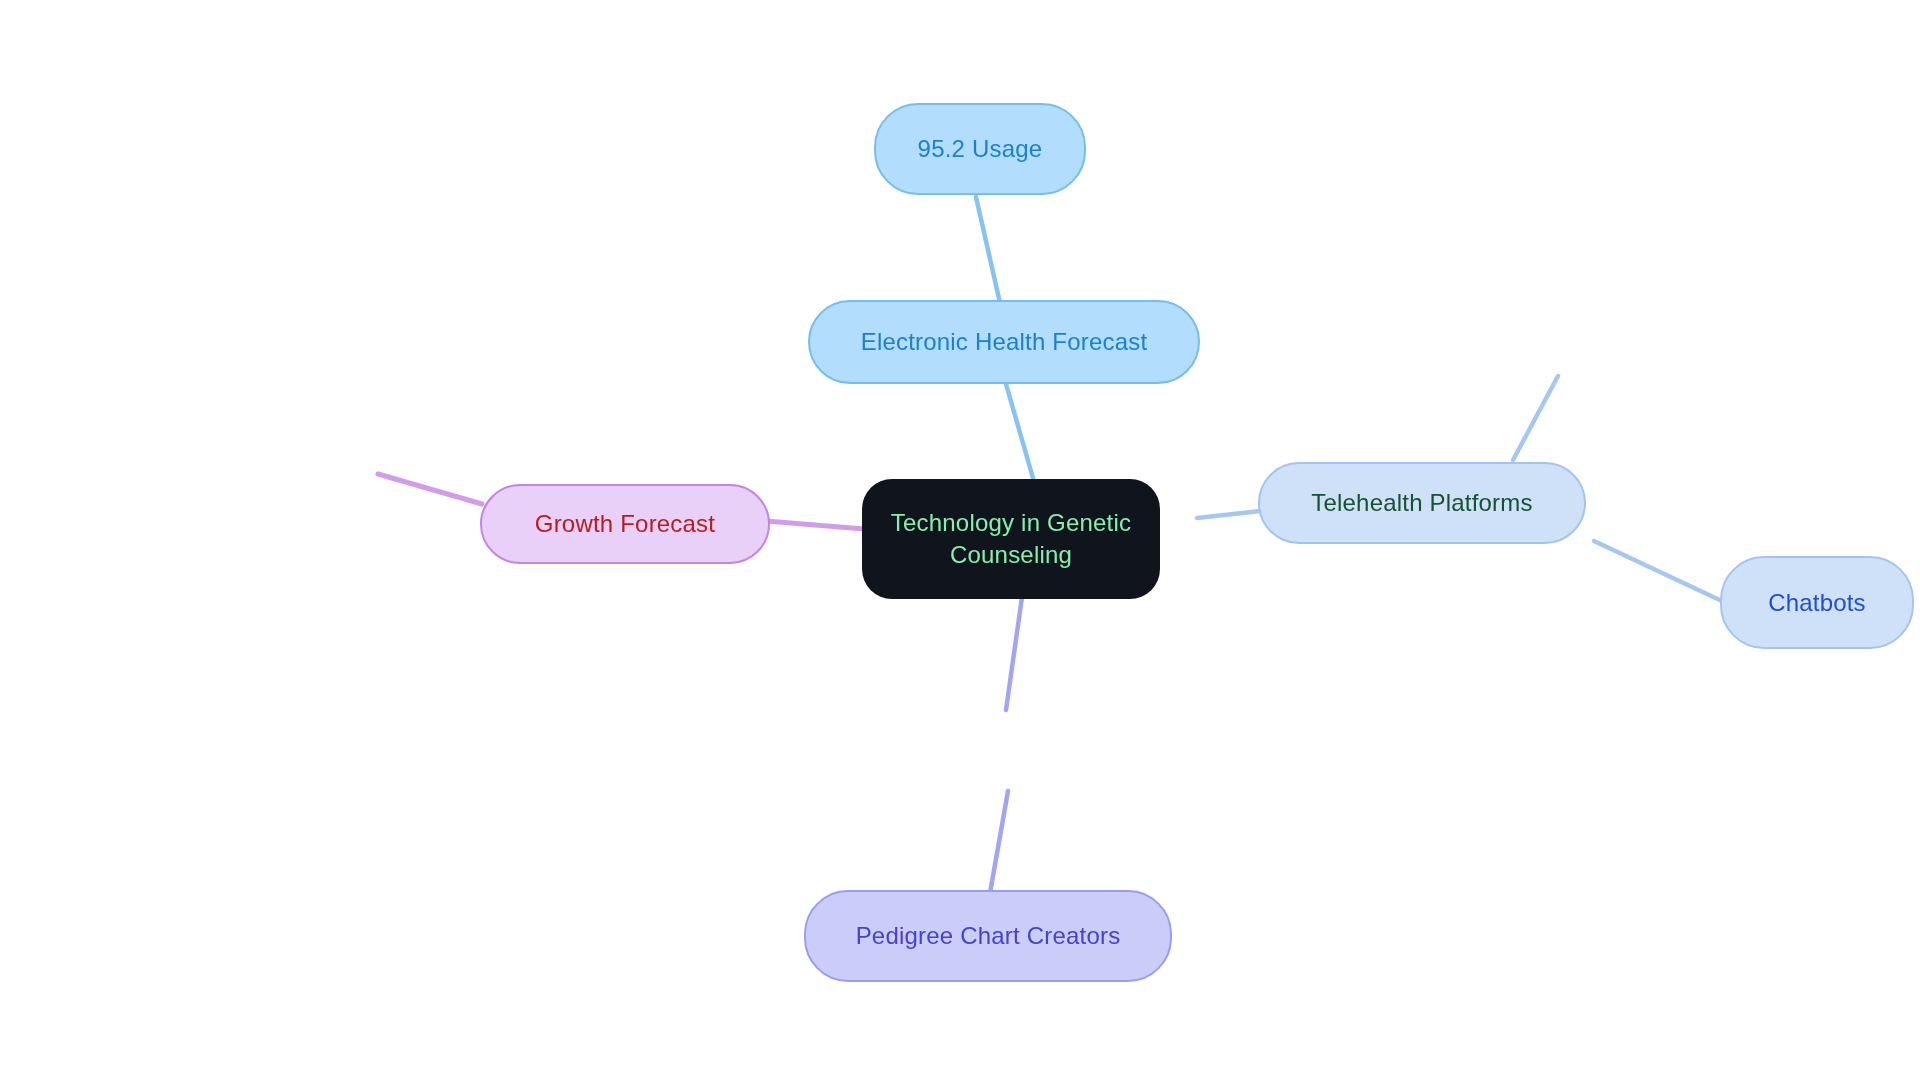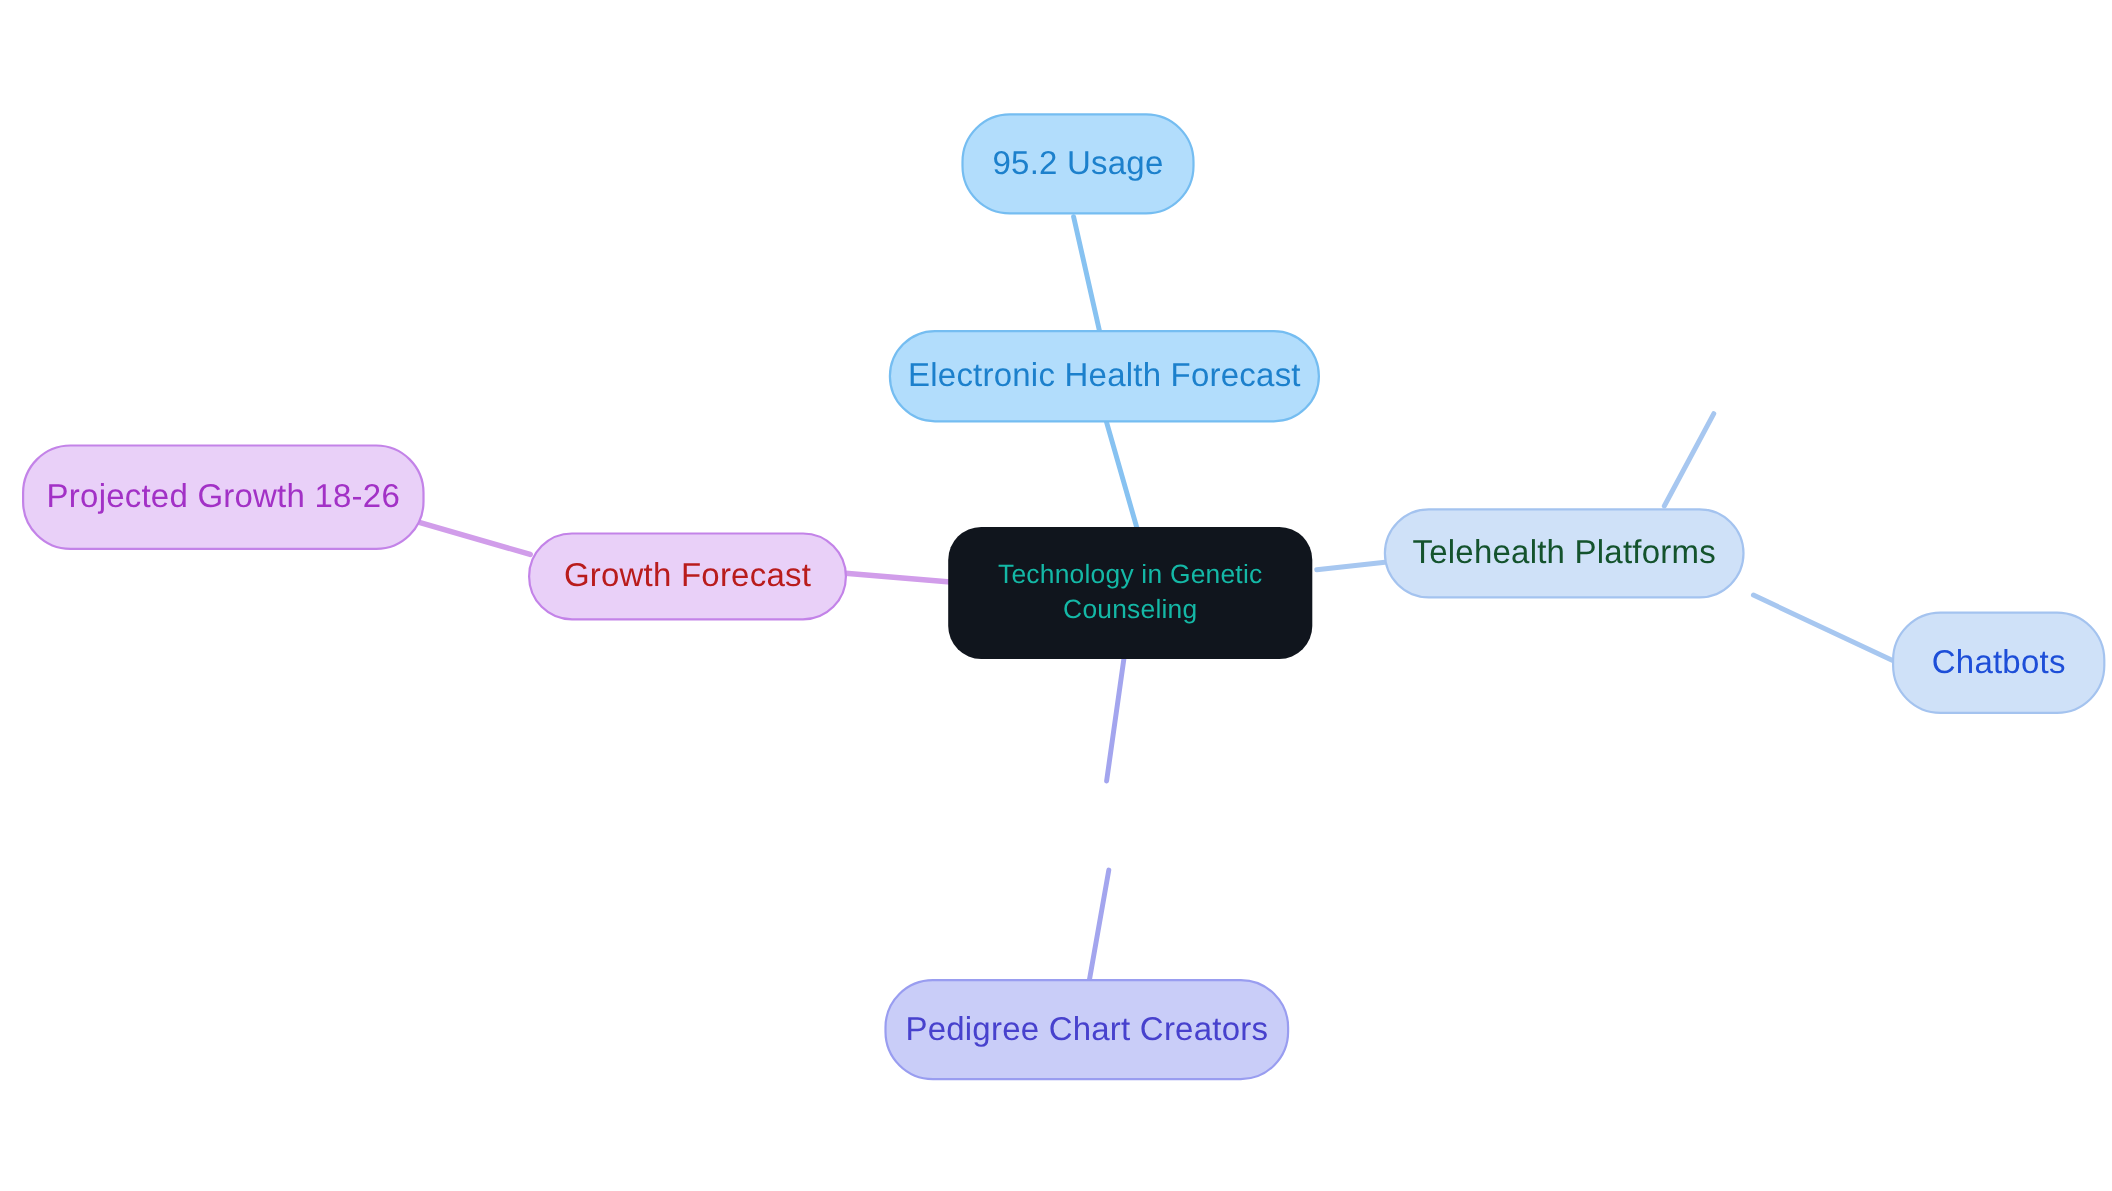--- a/index.html
+++ b/index.html
@@ -42,7 +42,7 @@
     border-width: 2px;
     border-style: solid;
     border-radius: 44px;
-    font-size: 30px;
+    font-size: 24px;
     white-space: nowrap;
   }
 </style>

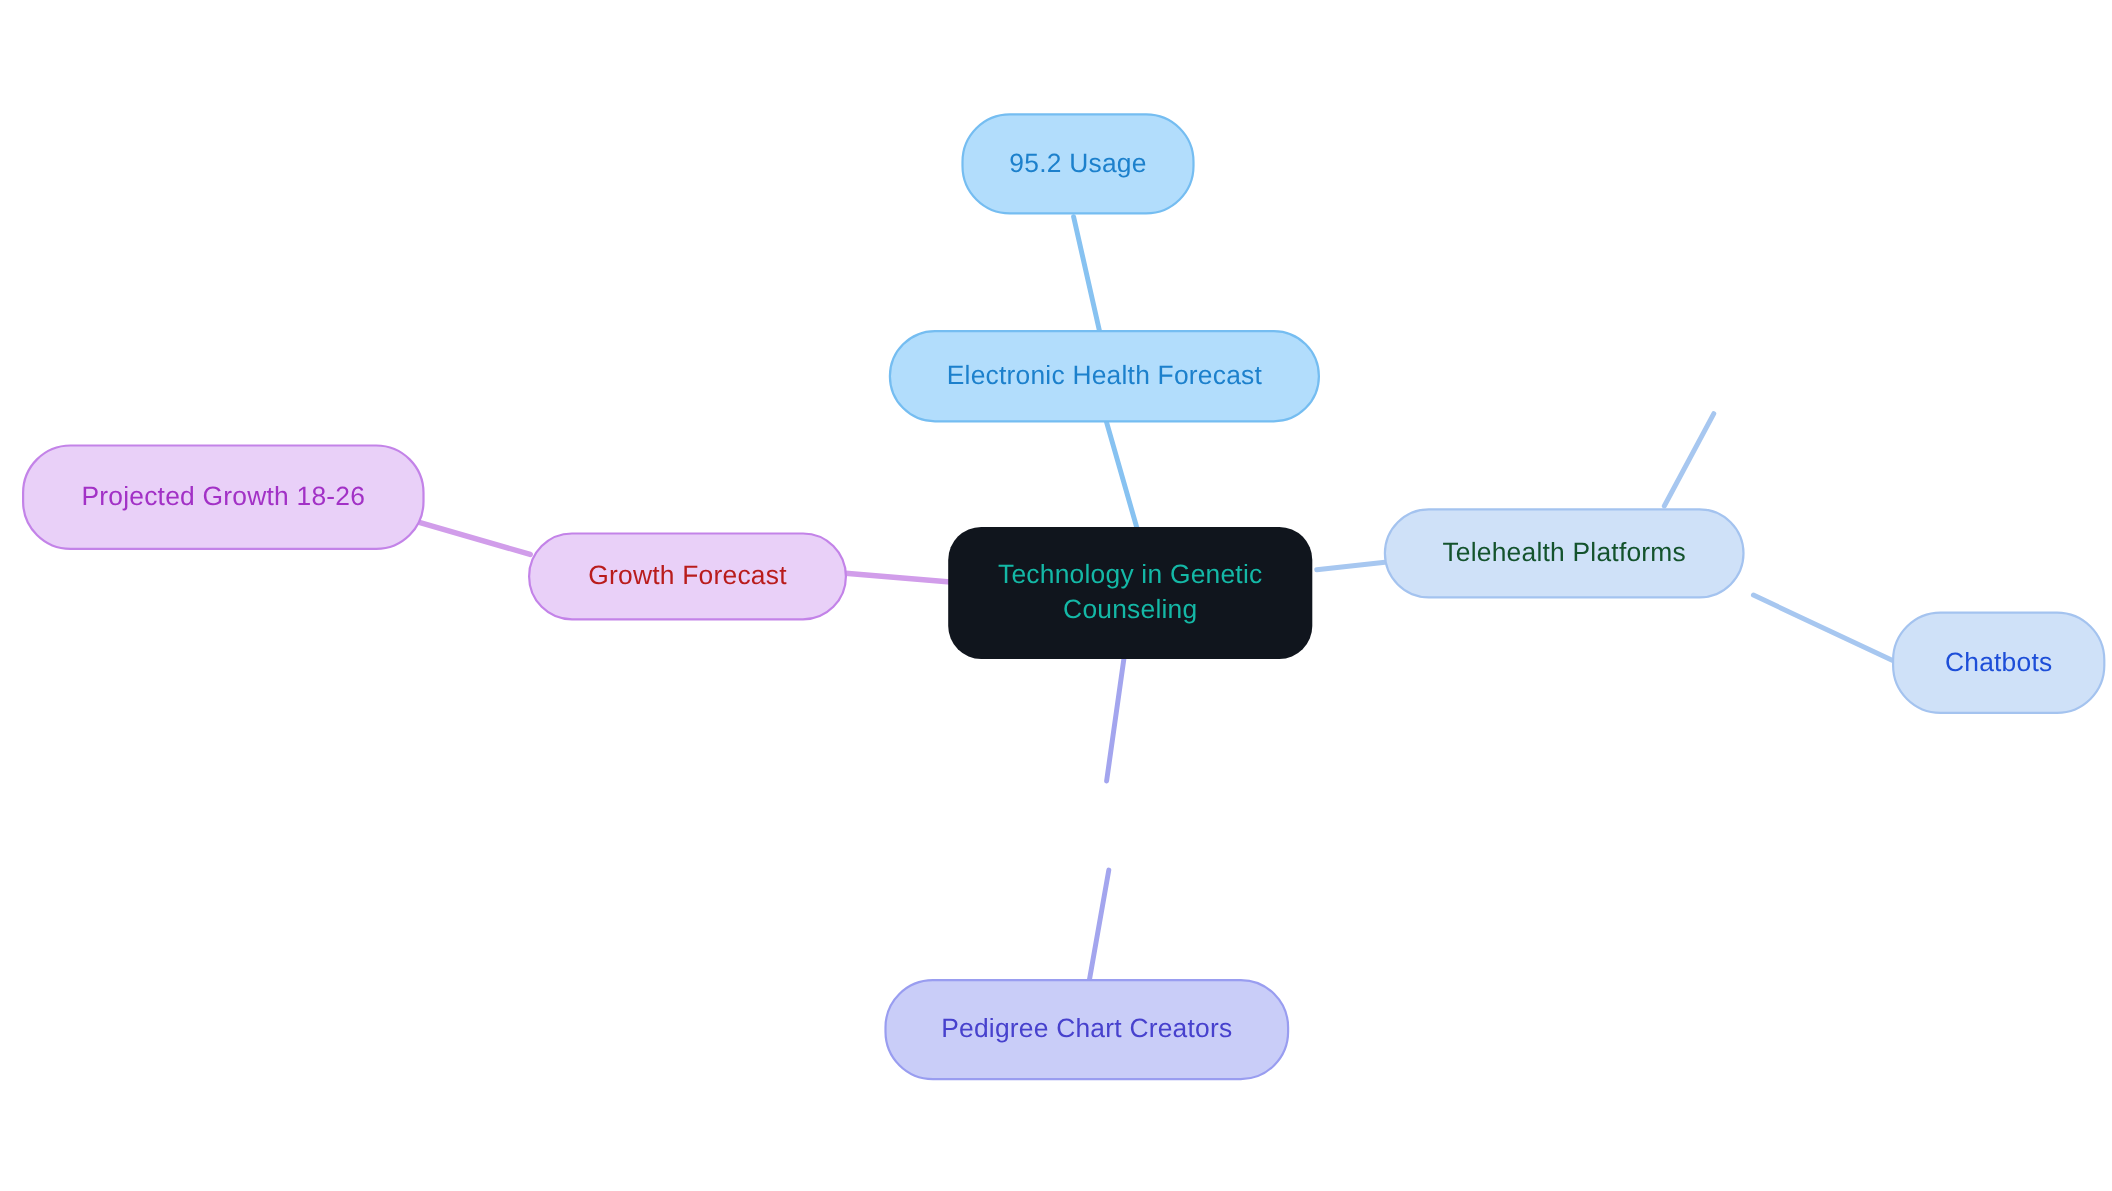--- a/index.html
+++ b/index.html
@@ -84,9 +84,6 @@
   <div class="node node-child" style="left: 480px; top: 484px; width: 290px; height: 80px; background-color: rgb(233, 208, 248); border-color: rgb(195, 131, 232); color: #b91c1c;">
     <span>Growth Forecast</span>
   </div>
-  <div class="node node-child" style="left: 20px; top: 404px; width: 366px; height: 96px; background-color: rgb(233, 208, 248); border-color: rgb(195, 131, 232); color: rgb(162, 49, 198);">
-    <span>Projected Growth 18-26</span>
-  </div>
 
   <div class="node node-child" style="left: 804px; top: 890px; width: 368px; height: 92px; background-color: rgb(201, 205, 248); border-color: rgb(153, 157, 240); color: rgb(71, 65, 205);">
     <span>Pedigree Chart Creators</span>

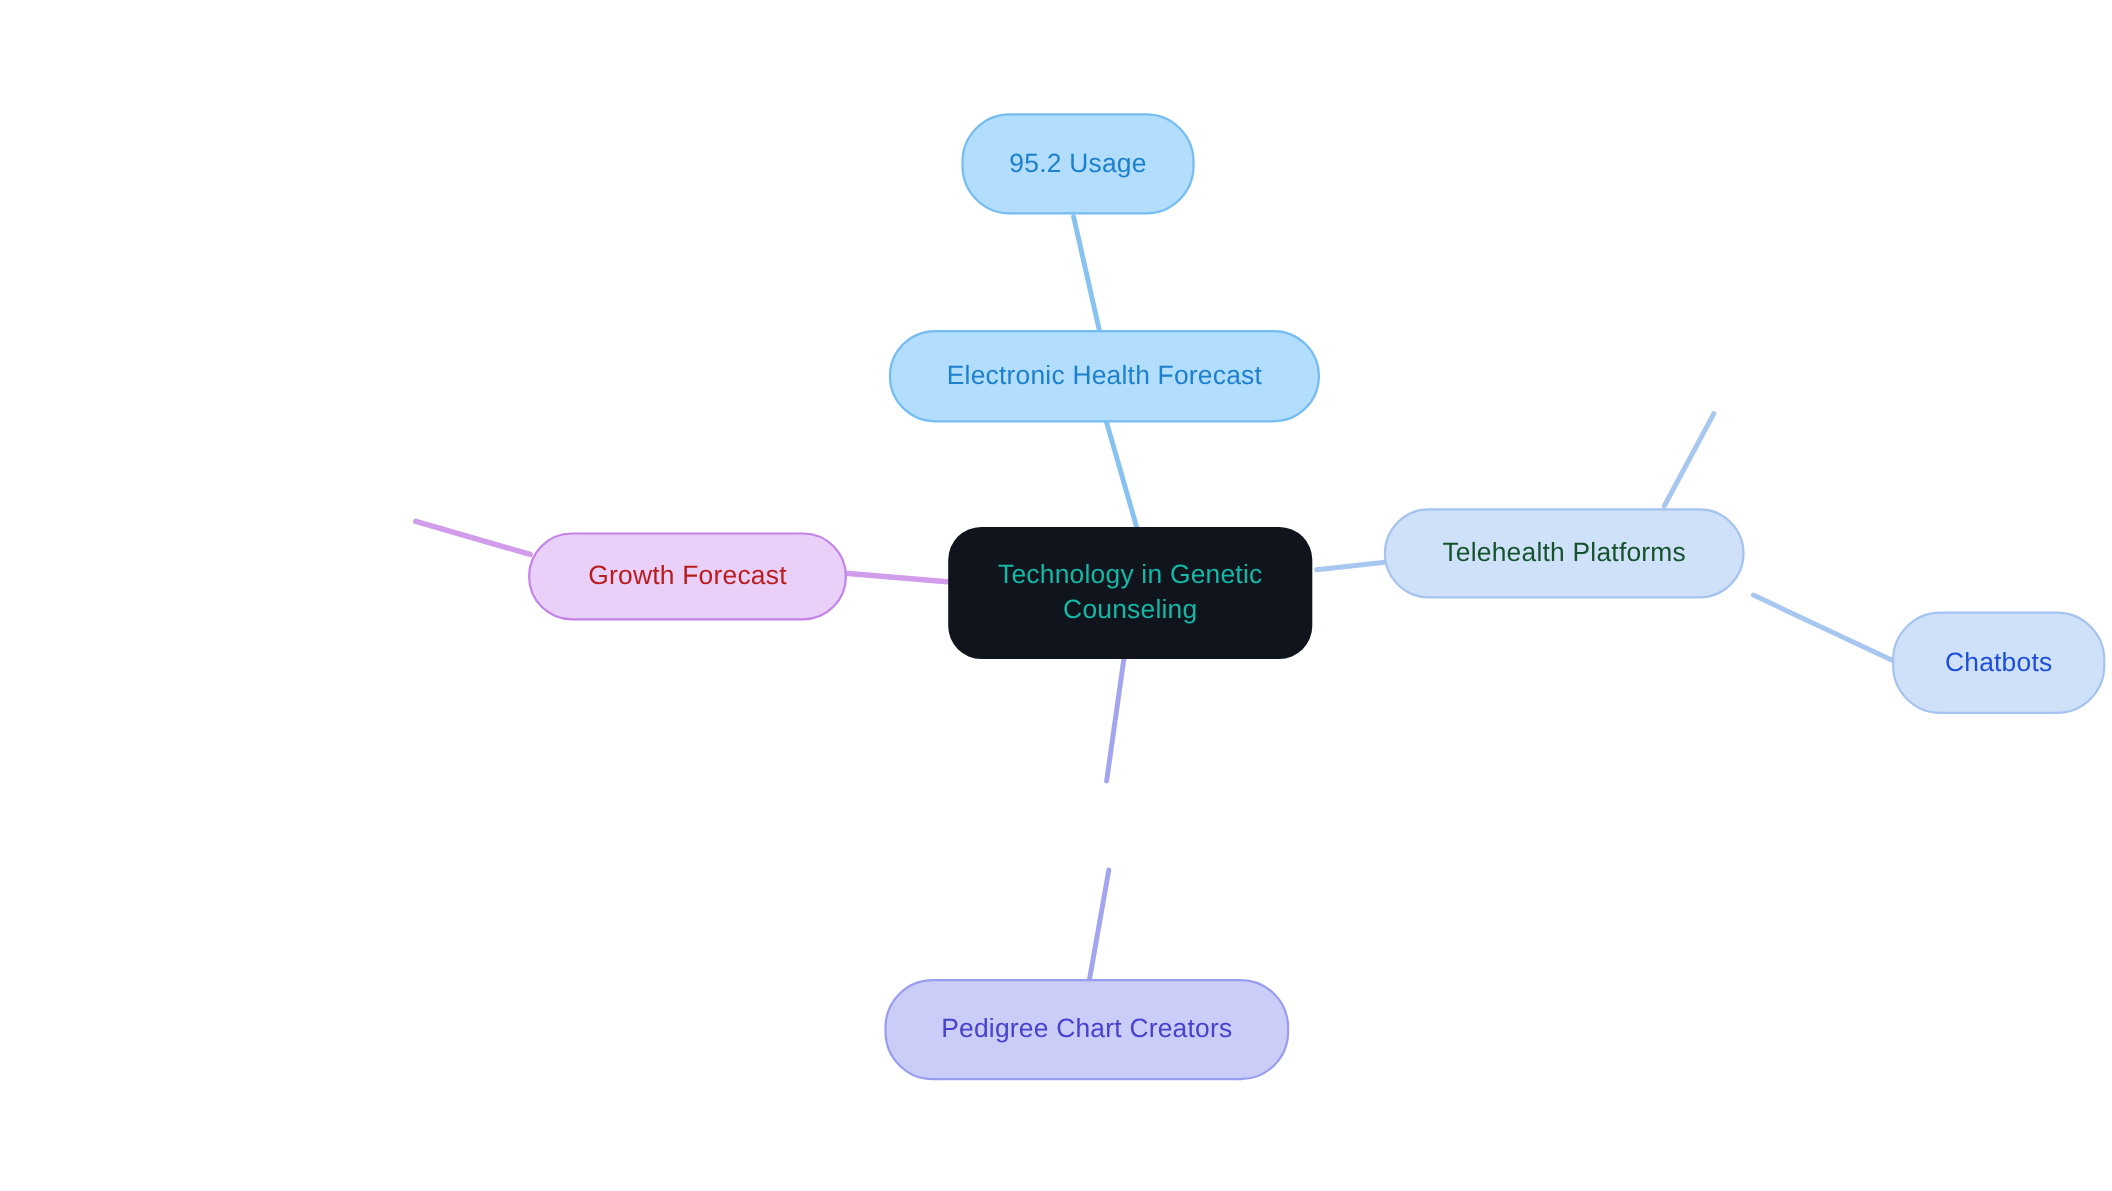--- a/index.html
+++ b/index.html
@@ -63,7 +63,7 @@
     <line x1="1008" y1="791" x2="990" y2="893" stroke-width="4.5" stroke-linecap="round" stroke="#a3a5ee"></line>
   </svg>
 
-  <div class="node node-center" style="left: 862px; top: 479px; width: 331px; height: 120px; background-color: rgb(16, 21, 29); color: #14b8a6;">
+  <div class="node node-center" style="left: 862px; top: 479px; width: 298px; height: 120px; background-color: rgb(16, 21, 29); color: #86efac;">
     <span>Technology in Genetic Counseling</span>
   </div>
 

